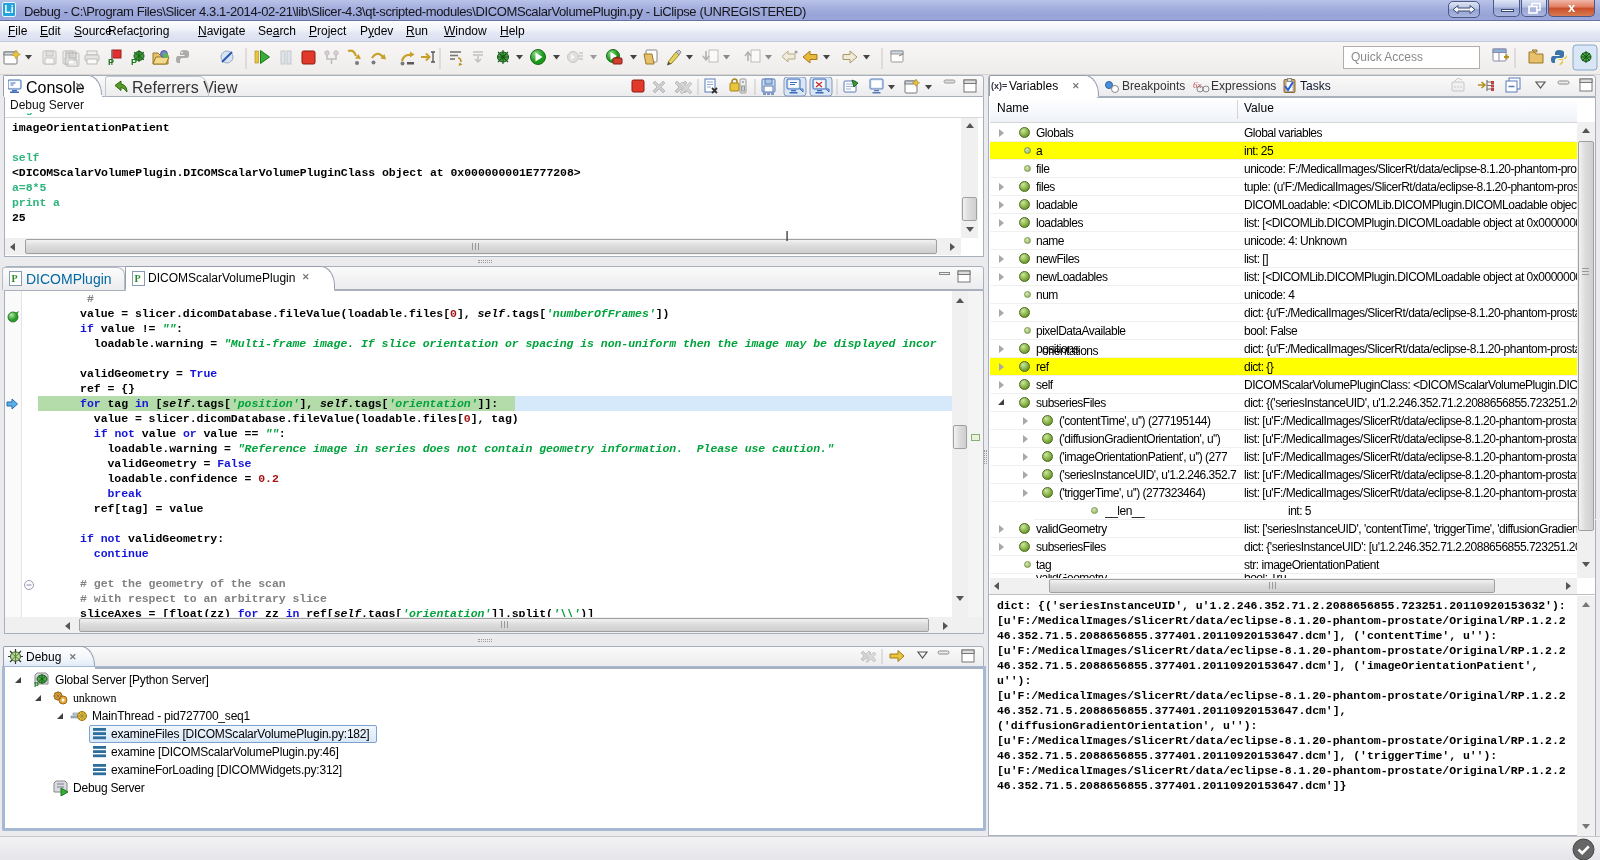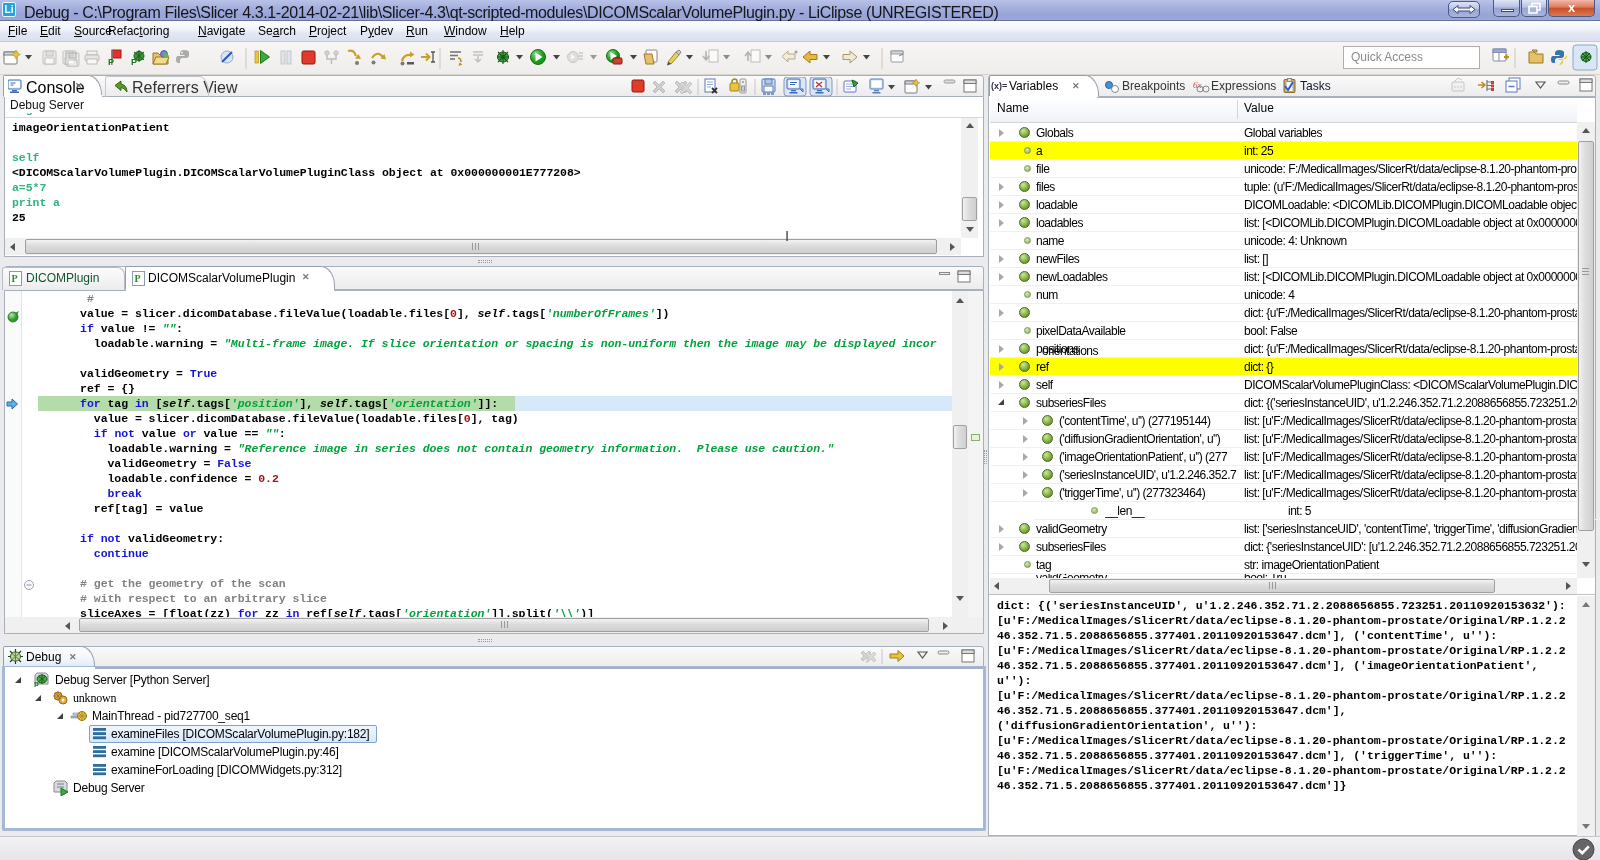--- a/index.html
+++ b/index.html
@@ -11,7 +11,7 @@
 
 #titlebar{left:0;top:0;width:1600px;height:21px;background:linear-gradient(#b9c2e7,#a4afde 40%,#98a4d8 75%,#9ba7da);border-bottom:1px solid #67719e;}
 #titleicon{left:2px;top:2px;width:14px;height:15px;background:#24a3dd;border:1px solid #e8f4fc;border-radius:2px;color:#fff;font-weight:bold;font-size:10px;text-align:center;line-height:13px;}
-#titletext{left:24px;top:4px;font-size:16px;letter-spacing:-0.38px;color:#15151a;}
+#titletext{left:24px;top:4px;font-size:13px;letter-spacing:-0.38px;color:#15151a;}
 .capbtn{top:0;height:17px;border:1px solid #4a5a85;border-top:none;border-radius:0 0 5px 5px;background:linear-gradient(#dfe5f5,#b6c1e4 45%,#96a4d4 50%,#aab5de);}
 #closebtn{background:linear-gradient(#f0b8a8,#e07b5e 45%,#c94d28 50%,#d87b52);}
 .capglyph{color:#fff;text-align:center;font-weight:bold;}

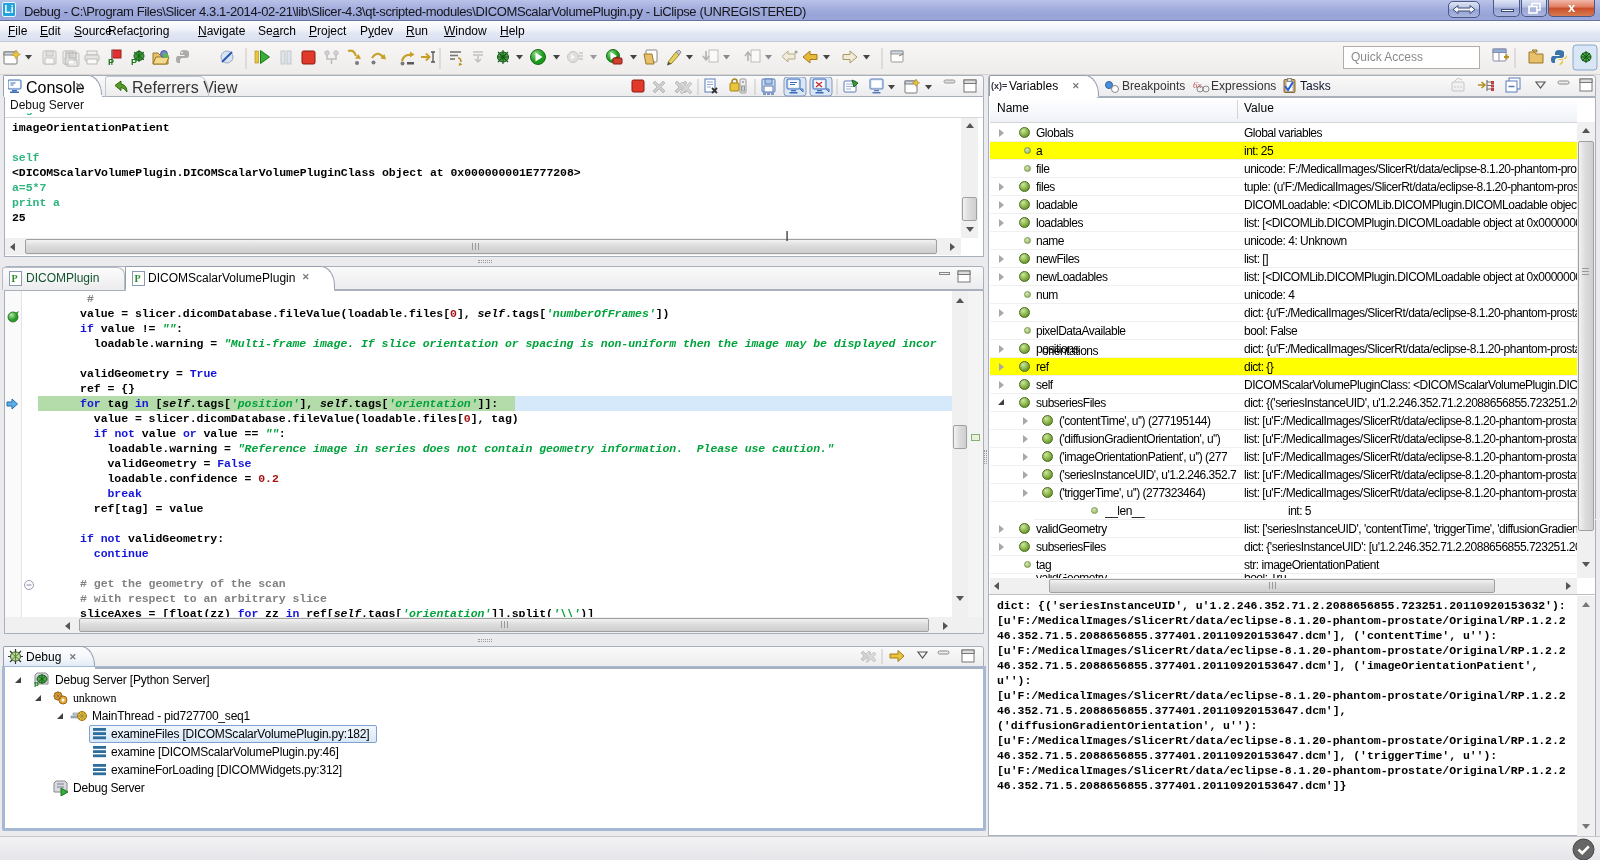--- a/index.html
+++ b/index.html
@@ -404,7 +404,7 @@
 
 <span class="grn">self</span>
 &lt;DICOMScalarVolumePlugin.DICOMScalarVolumePluginClass object at 0x000000001E777208&gt;
-<span class="grn">a=5*7</span>
+<span class="grn">a=8*5</span>
 <span class="grn">print a</span>
 25</div>
 

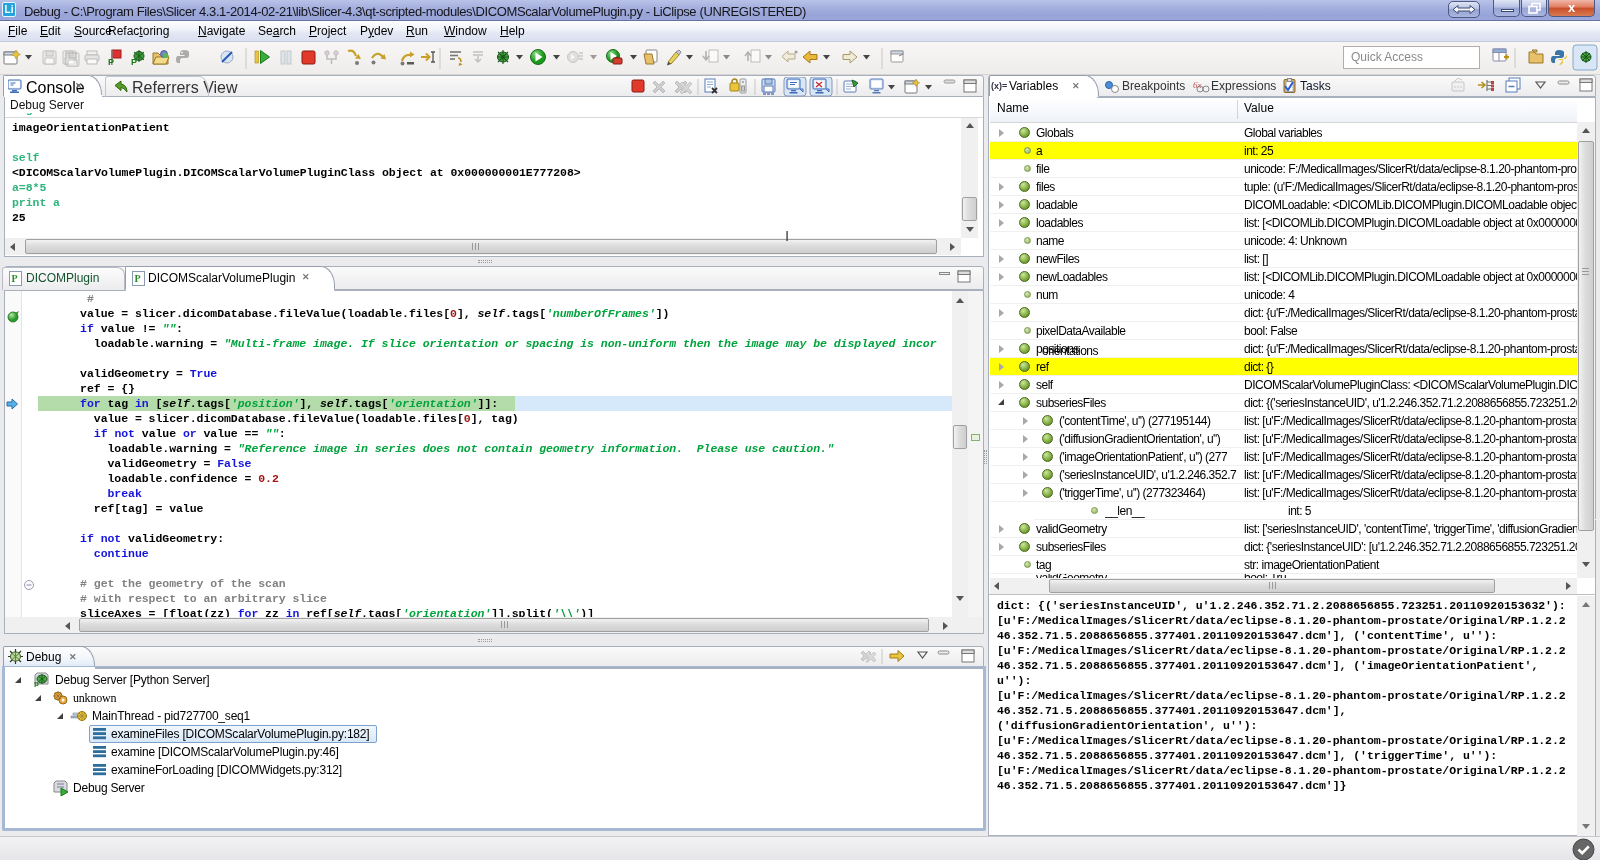--- a/index.html
+++ b/index.html
@@ -427,7 +427,7 @@
     <rect x="0.5" y="0.5" width="12" height="14" fill="#fff" stroke="#8a9ab0"></rect>
     <text x="2.5" y="11" font-size="10" font-weight="bold" fill="#2a8a2a" font-family="Liberation Serif">P</text>
   </svg>
-<div class="a" style="left:26px;top:271px;font-size:12px;color:#14532d;text-align:center;">DICOMPlugin</div>
+<div class="a" style="left:26px;top:271px;font-size:14px;color:#0369a1;text-align:center;">DICOMPlugin</div>
 <div class="a tabsel" style="left:125px;top:266px;width:210px;height:24px;"></div>
 <svg class="a" style="left:132px;top:271px;" width="14" height="15">
     <rect x="0.5" y="0.5" width="12" height="14" fill="#fff" stroke="#8a9ab0"></rect>

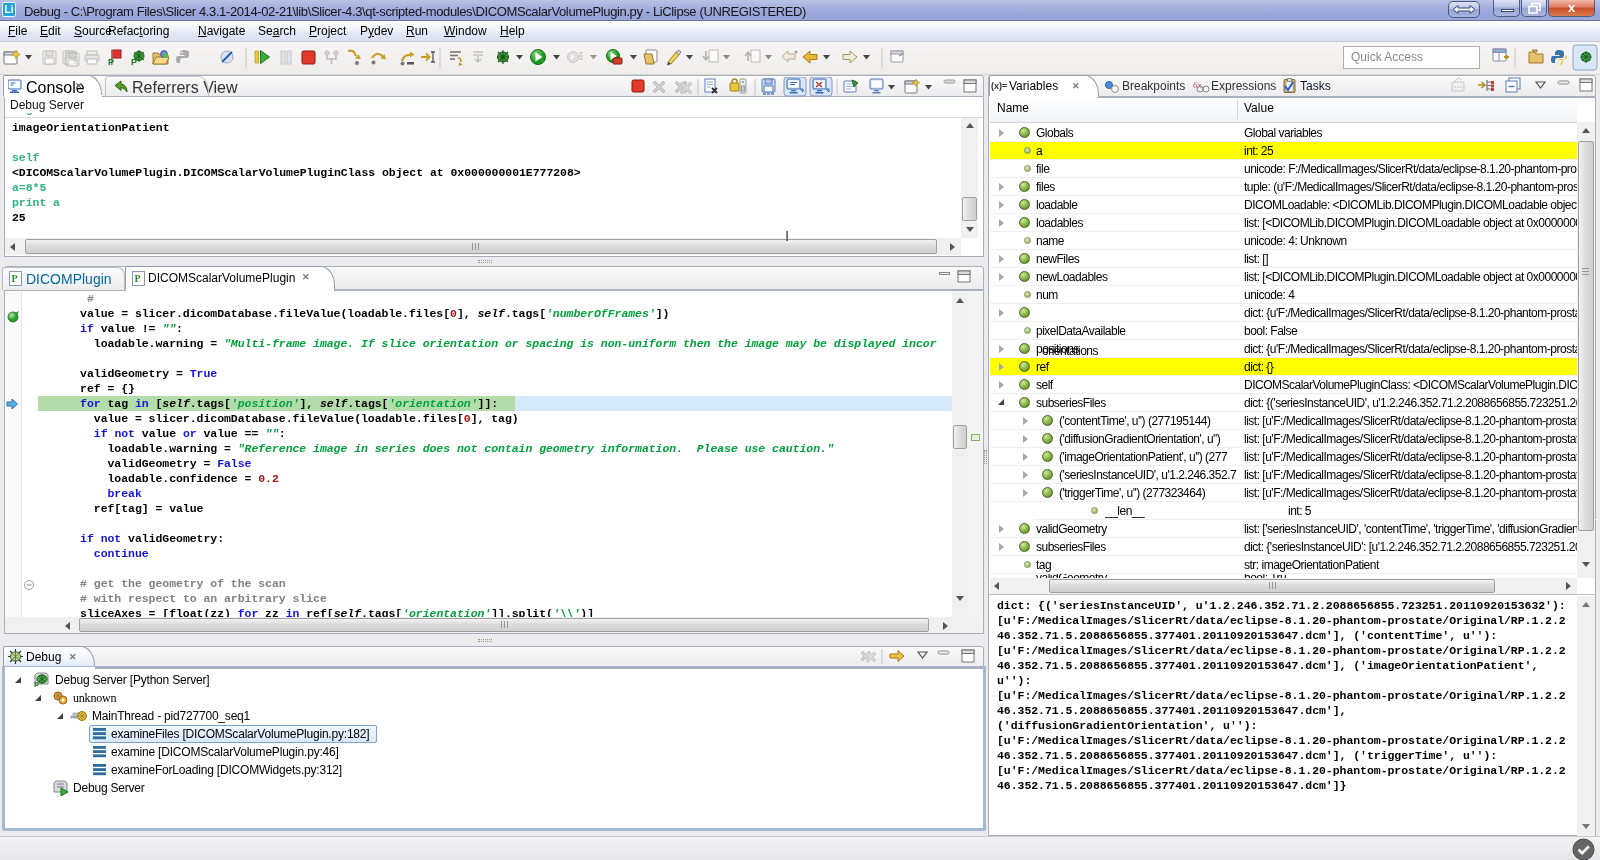--- a/index.html
+++ b/index.html
@@ -535,7 +535,7 @@
       <path d="M4 4 L12 10 M12 4 L4 10 M8 2 L8 12" stroke="#185818" stroke-width="0.9"></path>
       <text x="0" y="14" font-size="8" fill="#1a7a1a" font-weight="bold">p</text>
     </svg>
-  <div class="a sans12" style="left:50px;top:4px;">Debug Server [Python Server]</div>
+  <div class="a sans12" style="left:50px;top:4px;">Global Server [Python Server]</div>
   <div class="a trie" style="left:30px;top:26px;"></div>
   <svg class="a" style="left:47px;top:21px;" width="17" height="15">
       <circle cx="6" cy="6" r="4" fill="#e8a83a" stroke="#9a6a1a"></circle>

